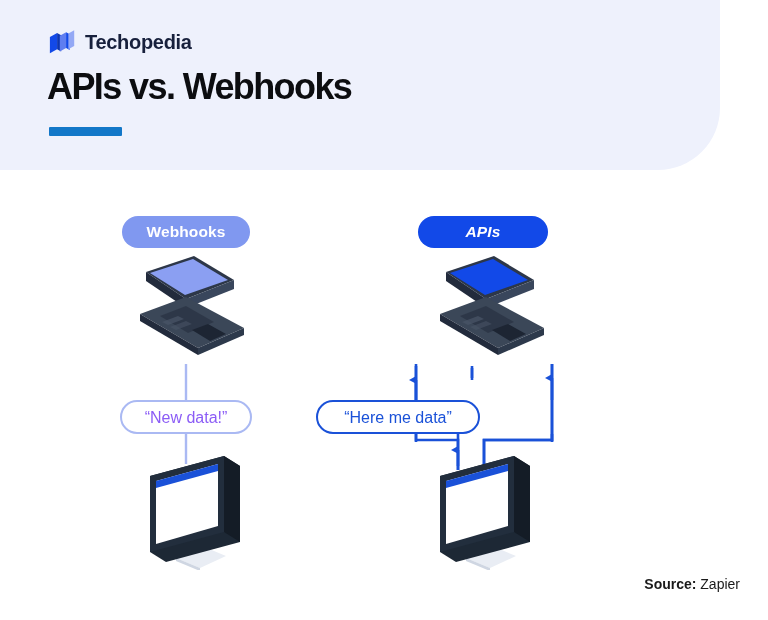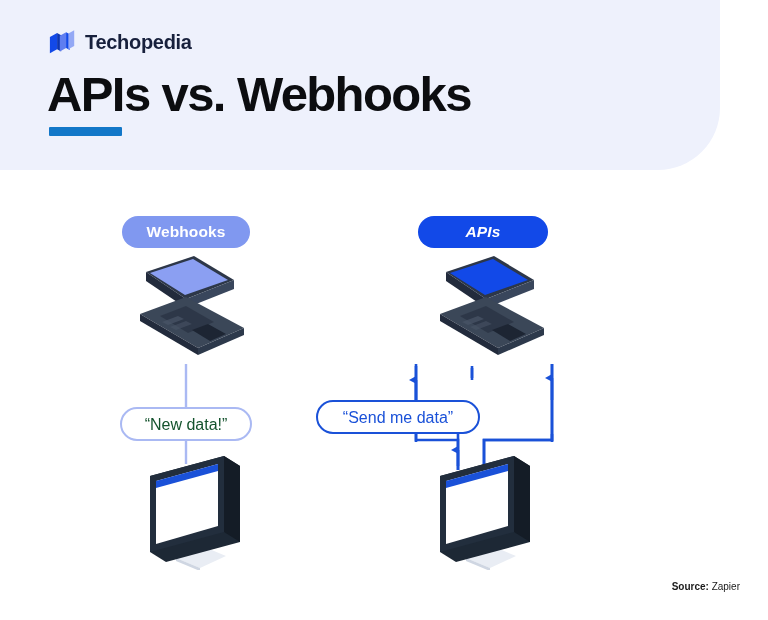--- a/index.html
+++ b/index.html
@@ -29,7 +29,7 @@
   }
   .page-title{
     position:absolute;left:47px;top:66px;
-    font-size:49px;font-weight:bold;color:#0c0d10;
+    font-size:36px;font-weight:bold;color:#0c0d10;
     letter-spacing:-1.6px;white-space:nowrap;
   }
   .title-rule{

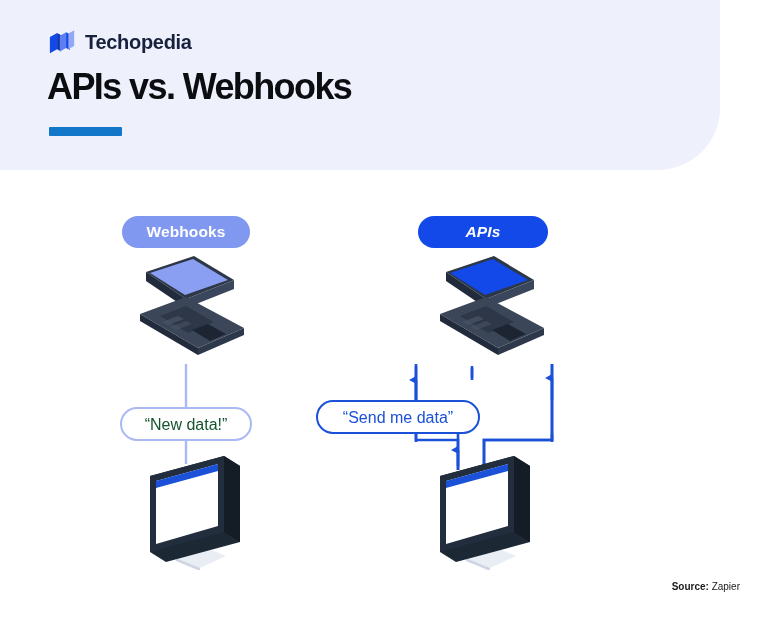--- a/index.html
+++ b/index.html
@@ -60,7 +60,7 @@
   }
   .bubble.light{
     left:120px;top:222px;width:132px;
-    border:2px solid #aab9f3;color:#14532d;margin-top:7px;
+    border:2px solid #aab9f3;color:#8b5cf6;
   }
   .bubble.send{
     left:316px;top:222px;width:164px;

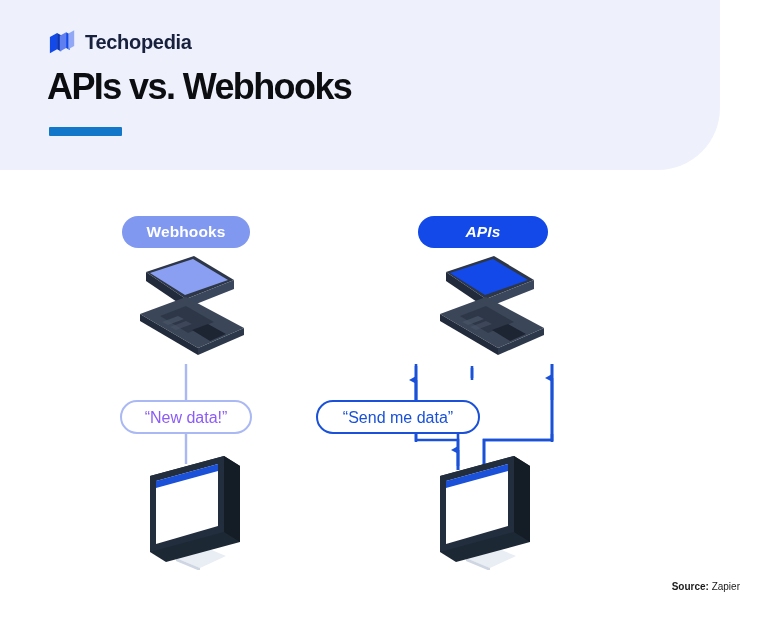--- a/index.html
+++ b/index.html
@@ -208,7 +208,7 @@
     </div>
 
     <div class="bubble light">“New data!”</div>
-    <div class="bubble send">“Send me data”</div>
+    <div class="bubble send">“Here me data”</div>
   </div>
 
   <div class="source">

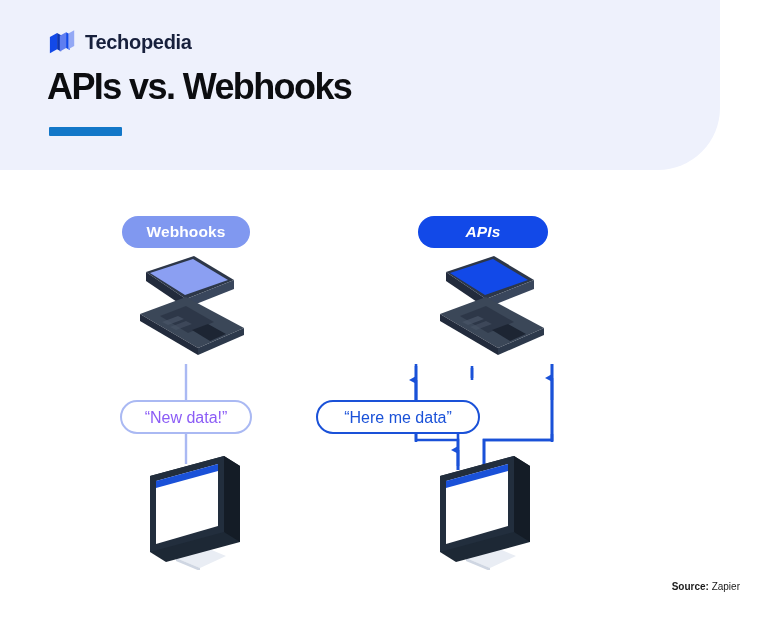--- a/index.html
+++ b/index.html
@@ -83,7 +83,7 @@
 
   .source{
     position:absolute;right:28px;bottom:28px;
-    font-size:10px;color:#1a1a1a;white-space:nowrap;
+    font-size:14px;color:#1a1a1a;white-space:nowrap;
   }
   .source b{font-weight:bold;}
   .source span.val{font-weight:normal;}

